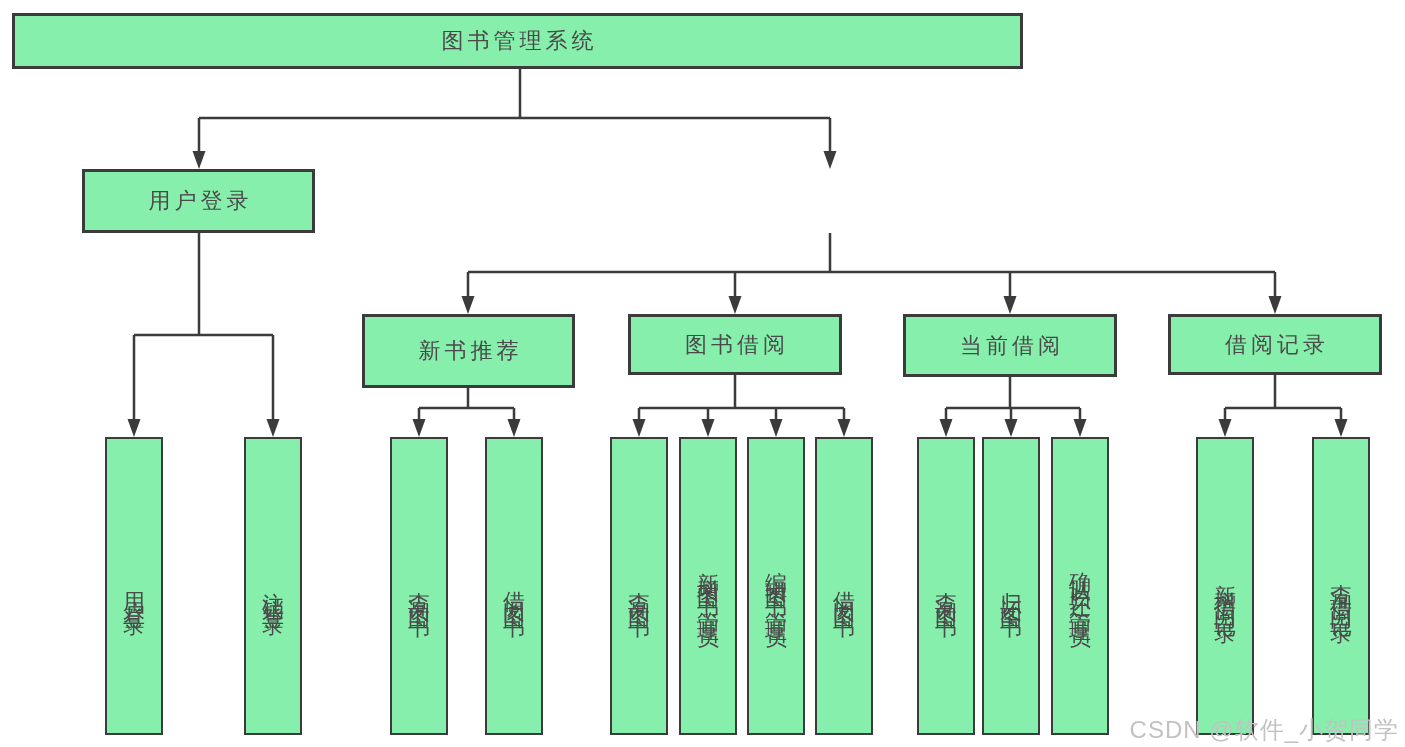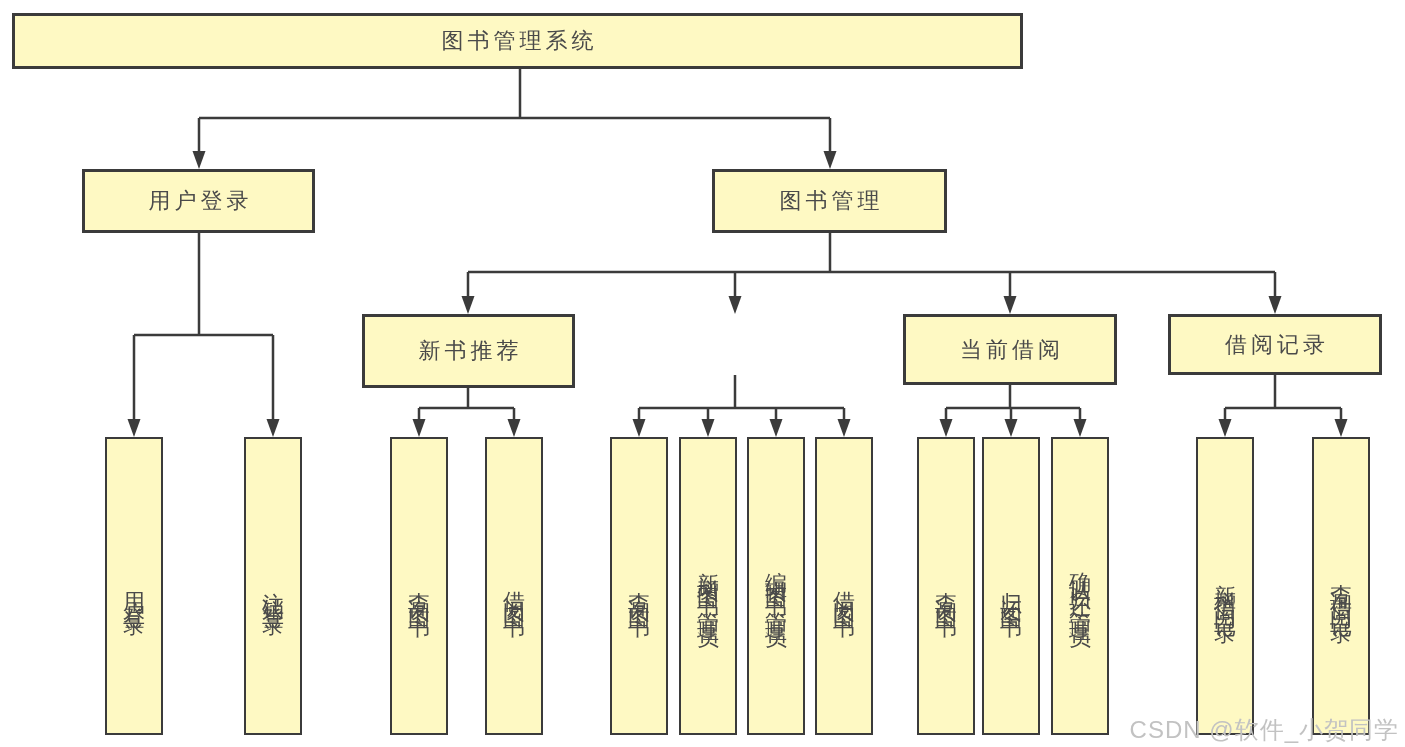--- a/index.html
+++ b/index.html
@@ -27,7 +27,7 @@
     position: absolute;
     box-sizing: border-box;
     border: 2.5px solid #3b3b3b;
-    background: #fef9c3;
+    background: #86efac;
     display: flex;
     align-items: center;
     justify-content: center;

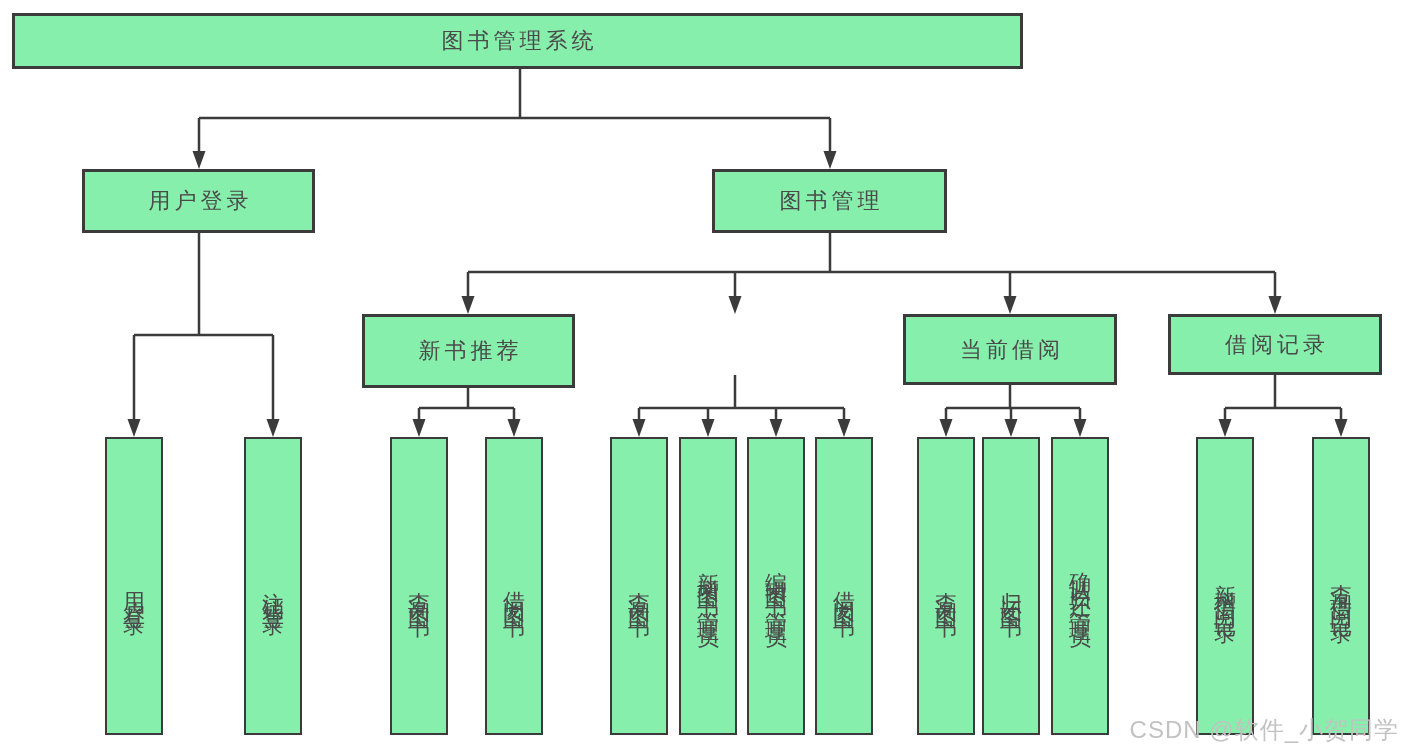--- a/index.html
+++ b/index.html
@@ -114,9 +114,6 @@
   <div class="node" style="left:82px; top:169px; width:233px; height:64px; border-width:3px;">
     <span class="h-label">用户登录</span>
   </div>
-  <div class="node" style="left:712px; top:169px; width:235px; height:64px; border-width:3px;">
-    <span class="h-label">图书管理</span>
-  </div>
 
   <div class="node" style="left:362px; top:314px; width:213px; height:74px; border-width:3px;">
     <span class="h-label">新书推荐</span>

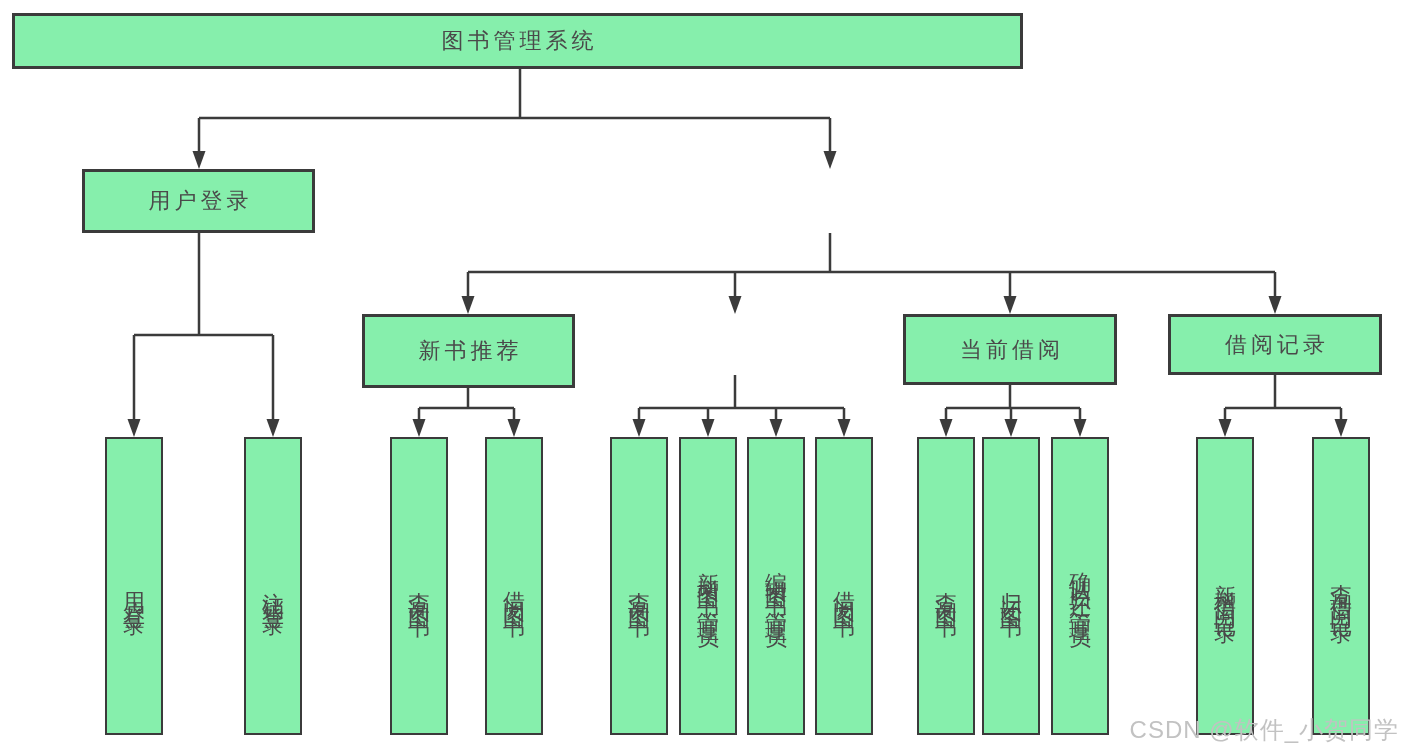--- a/index.html
+++ b/index.html
@@ -118,6 +118,9 @@
   <div class="node" style="left:362px; top:314px; width:213px; height:74px; border-width:3px;">
     <span class="h-label">新书推荐</span>
   </div>
+  <div class="node" style="left:628px; top:314px; width:214px; height:61px; border-width:3px;">
+    <span class="h-label">图书借阅</span>
+  </div>
   <div class="node" style="left:903px; top:314px; width:214px; height:71px; border-width:3px;">
     <span class="h-label">当前借阅</span>
   </div>

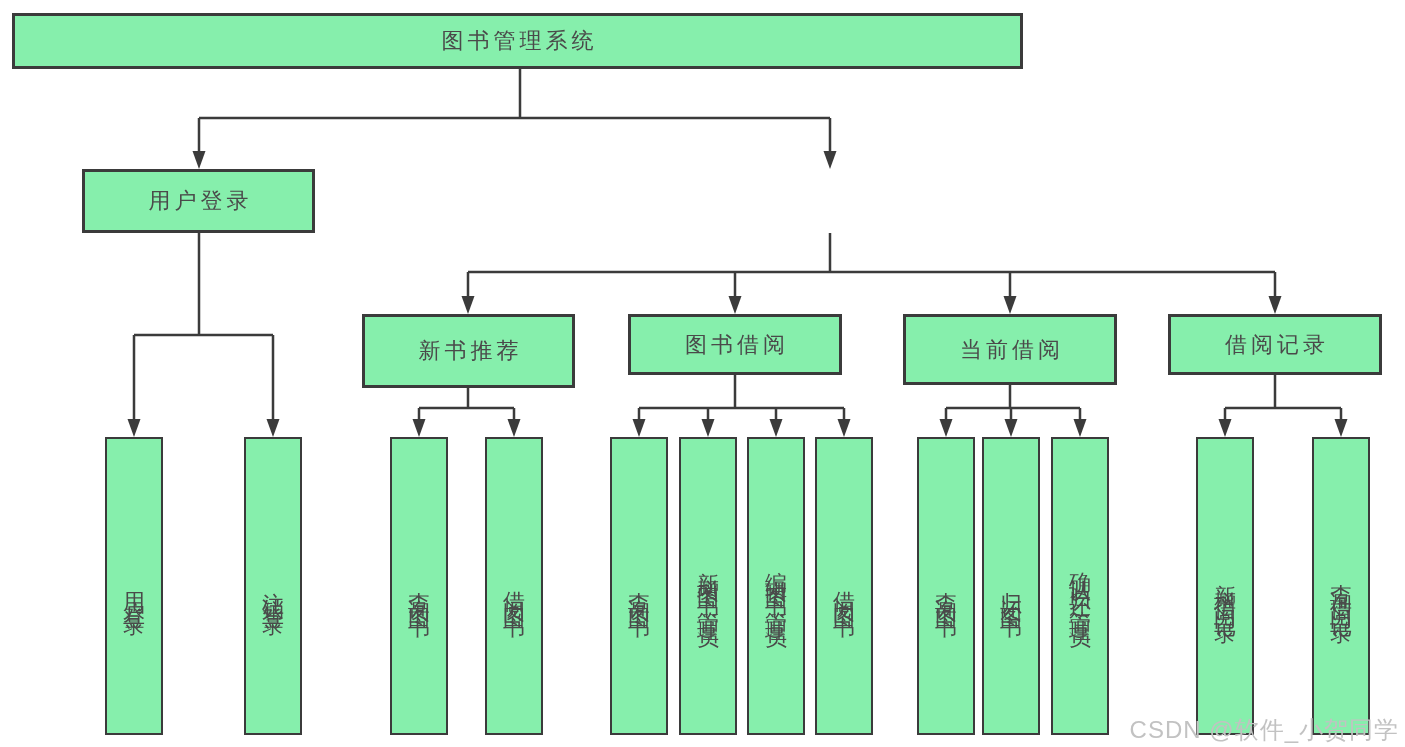--- a/index.html
+++ b/index.html
@@ -121,7 +121,7 @@
   <div class="node" style="left:628px; top:314px; width:214px; height:61px; border-width:3px;">
     <span class="h-label">图书借阅</span>
   </div>
-  <div class="node" style="left:903px; top:314px; width:214px; height:71px; border-width:3px;">
+  <div class="node" style="left:903px; top:314px; width:214px; height:63px; border-width:3px;">
     <span class="h-label">当前借阅</span>
   </div>
   <div class="node" style="left:1168px; top:314px; width:214px; height:61px; border-width:3px;">

